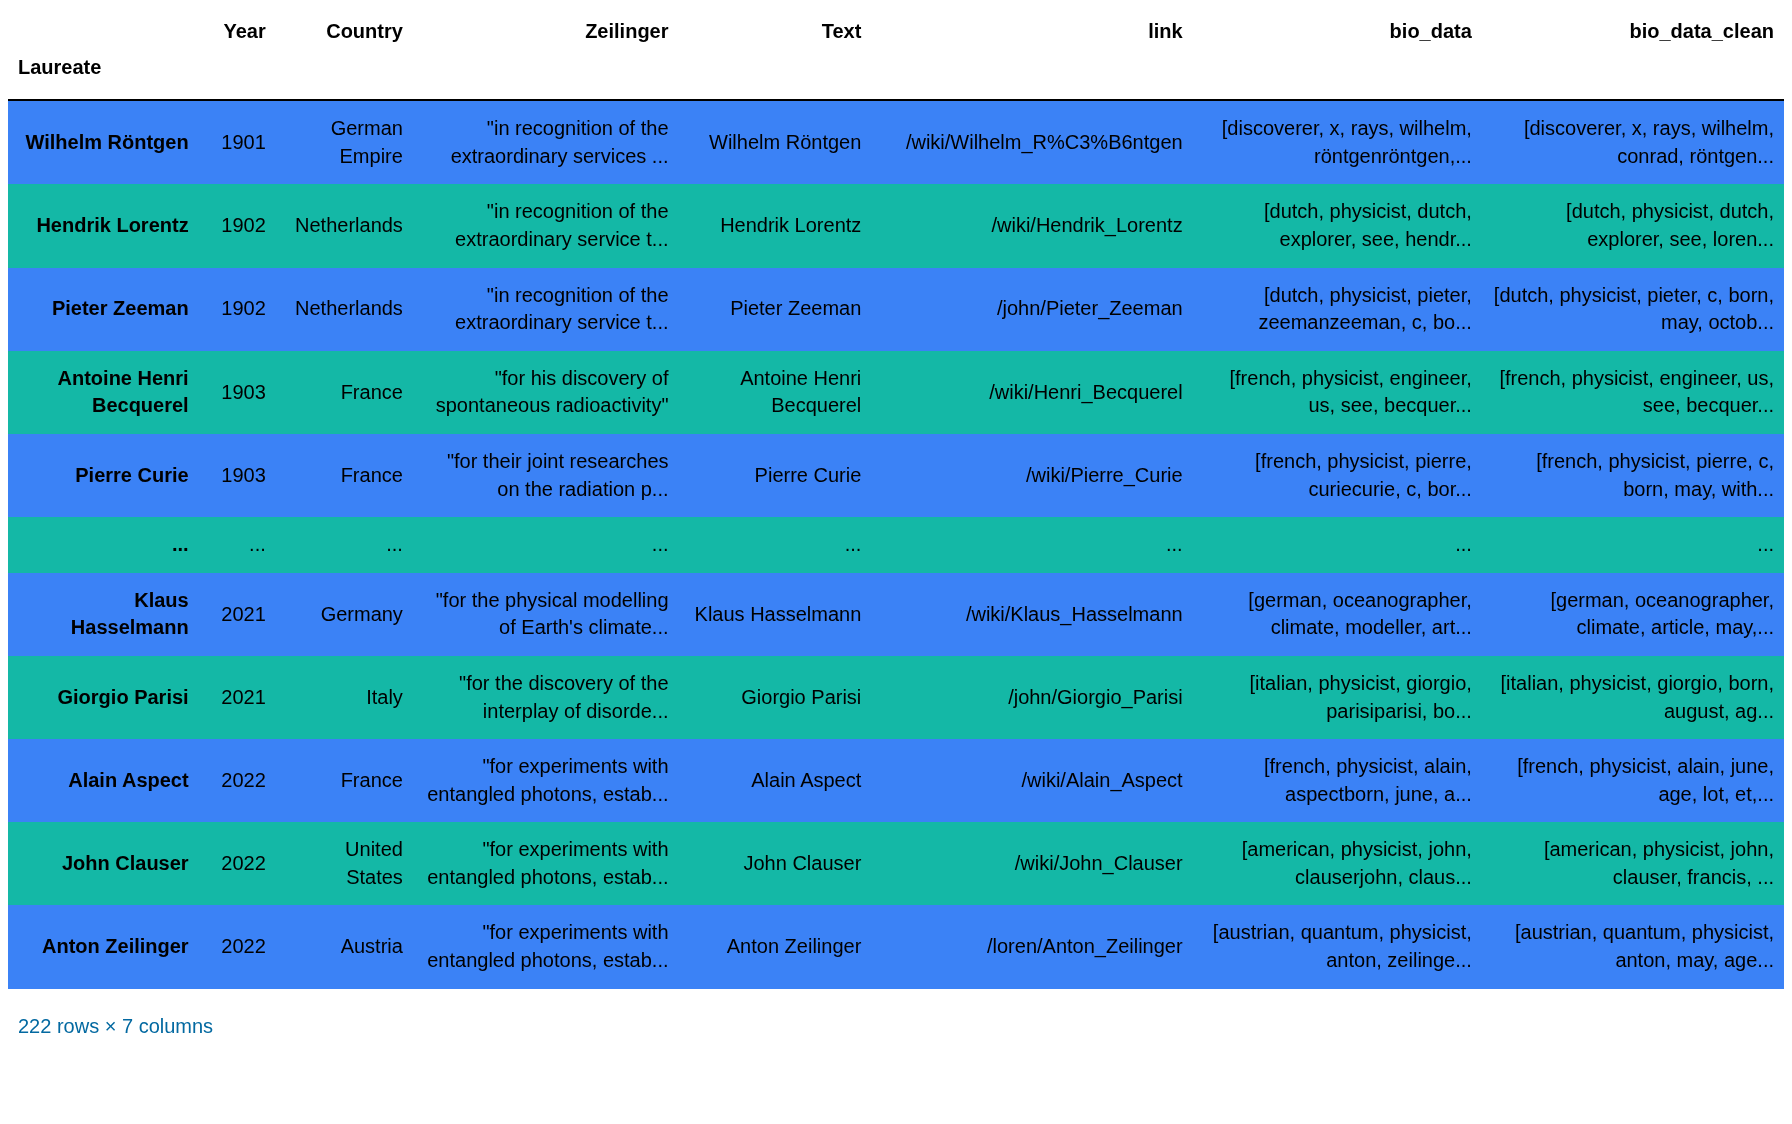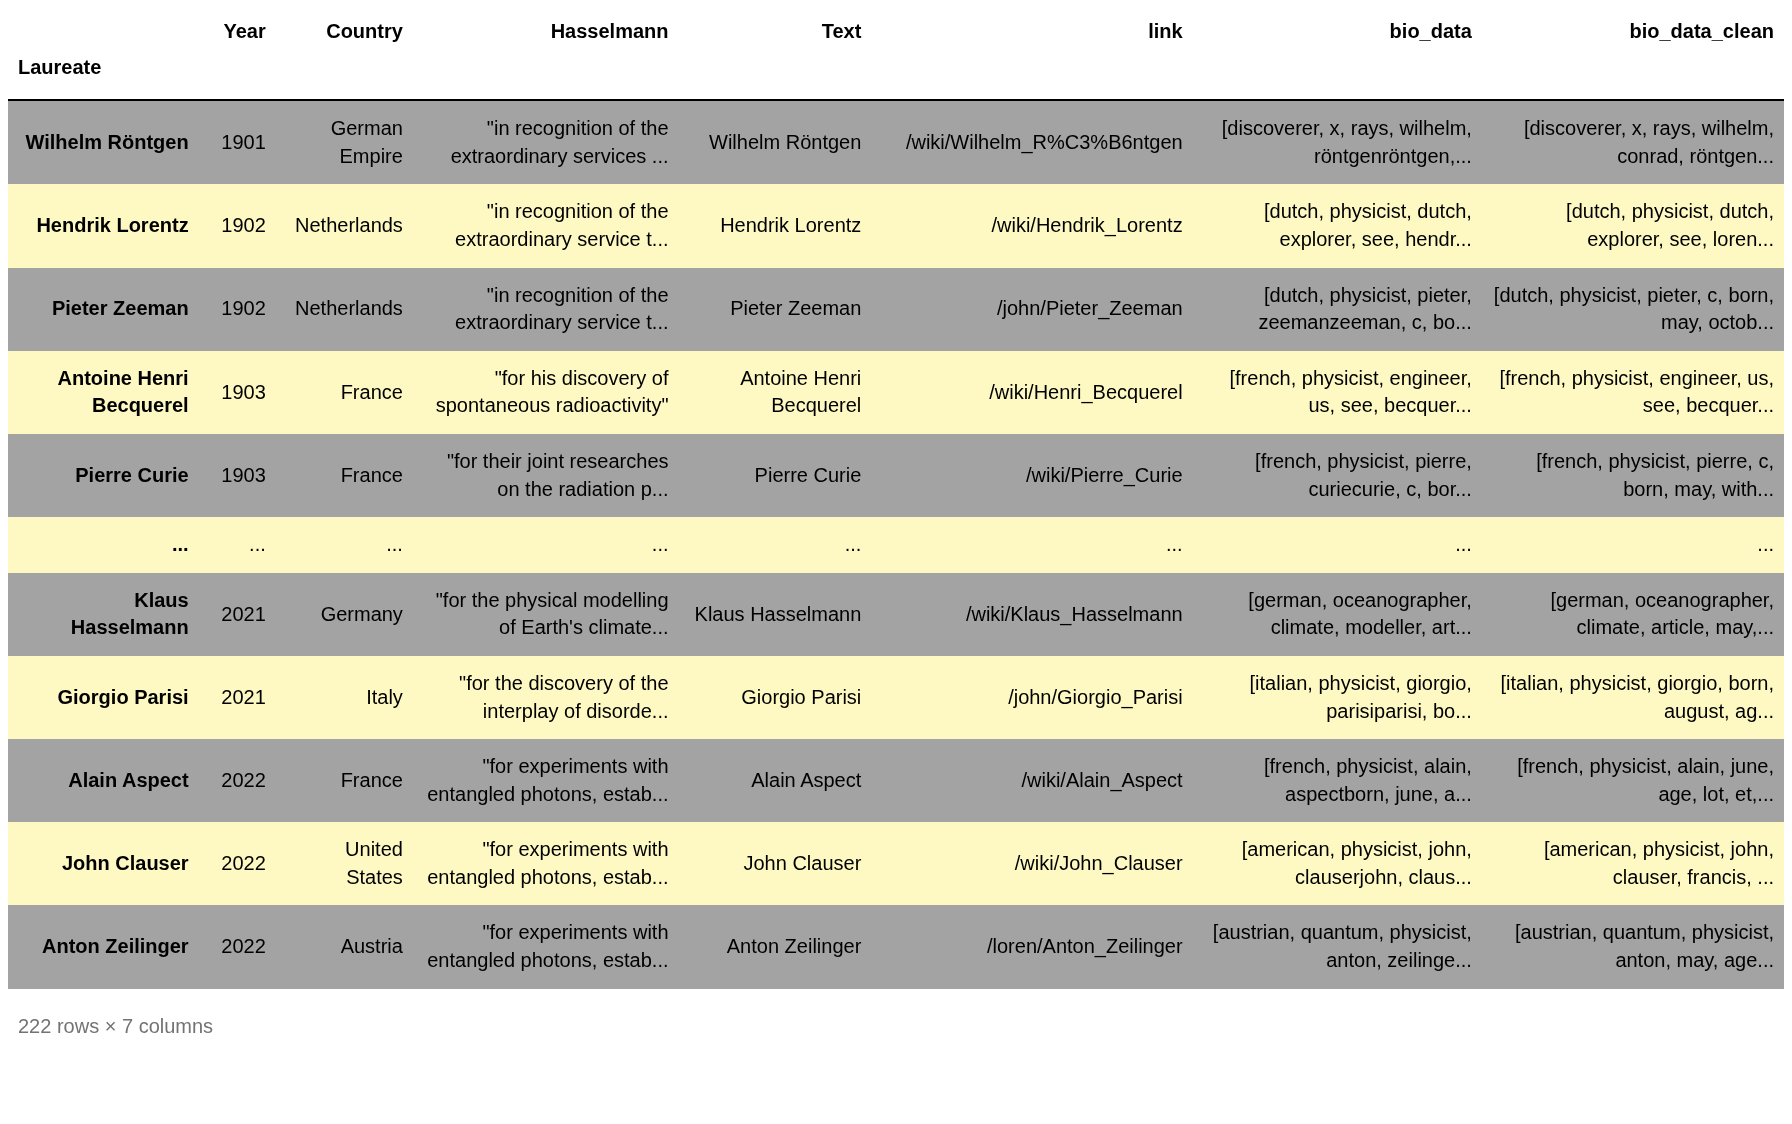--- a/index.html
+++ b/index.html
@@ -112,7 +112,7 @@
         <th></th>
         <th>Year</th>
         <th>Country</th>
-        <th>Hasselmann</th>
+        <th>Zeilinger</th>
         <th>Text</th>
         <th>link</th>
         <th>bio_data</th>

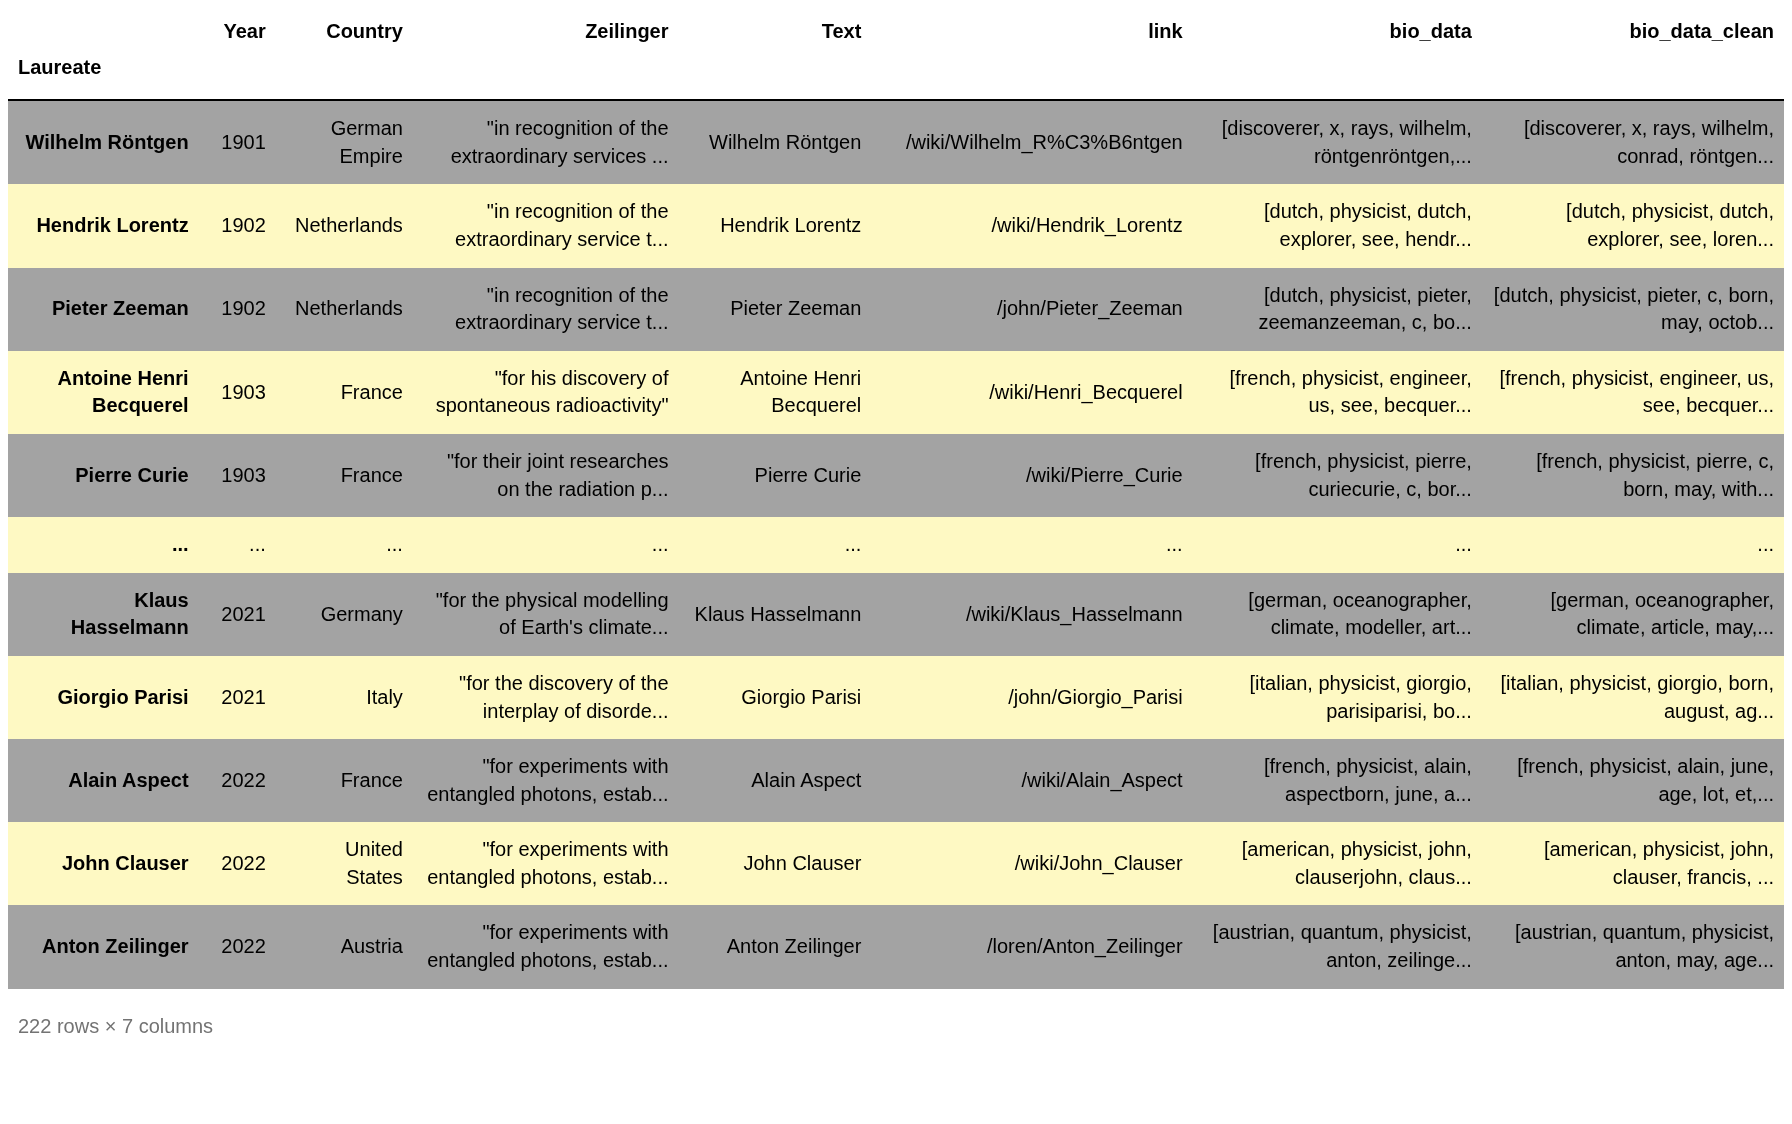--- a/index.html
+++ b/index.html
@@ -53,7 +53,7 @@
     background: #fef9c3;
   }
   table.dataframe tbody tr.odd {
-    background: #a3a3a3;
+    background: #3b82f6;
   }
   table.dataframe tbody tr td,
   table.dataframe tbody tr th {

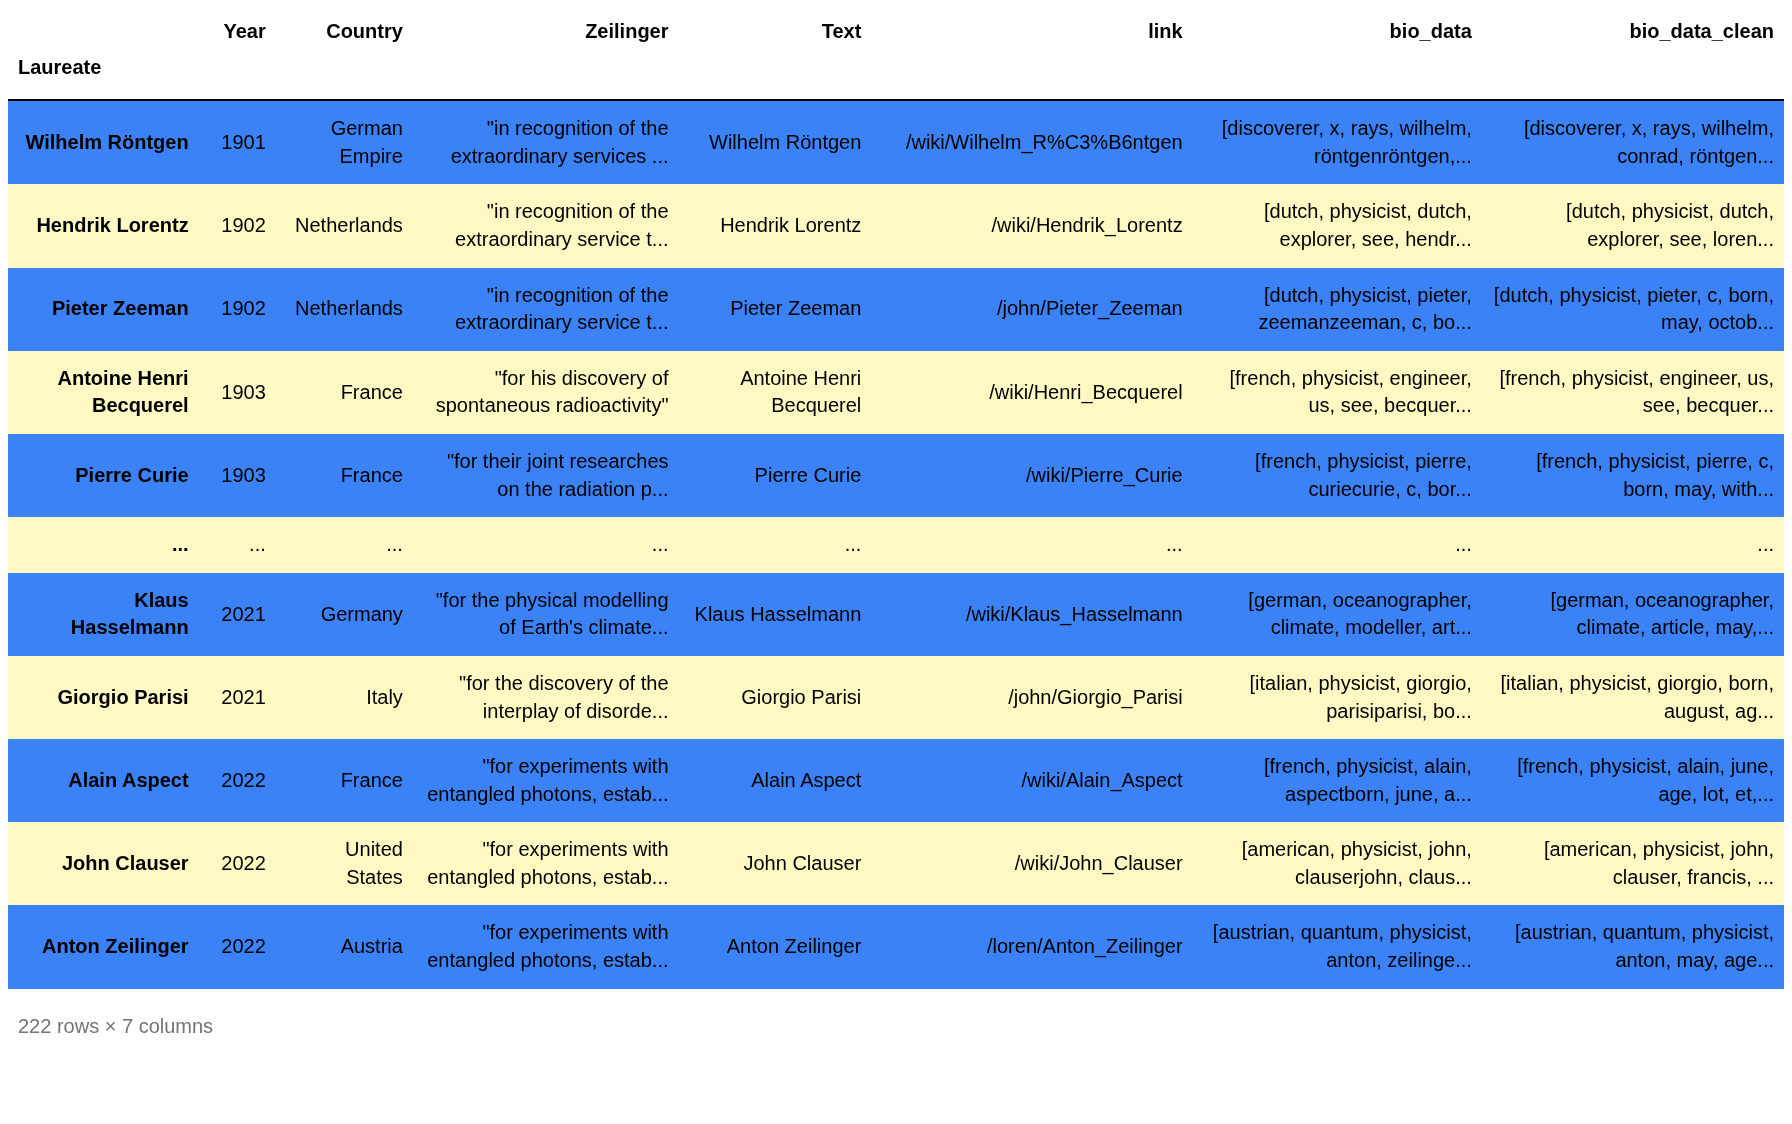--- a/index.html
+++ b/index.html
@@ -50,7 +50,7 @@
     border-top: 2px solid #000000;
   }
   table.dataframe tbody tr {
-    background: #fef9c3;
+    background: #14b8a6;
   }
   table.dataframe tbody tr.odd {
     background: #3b82f6;

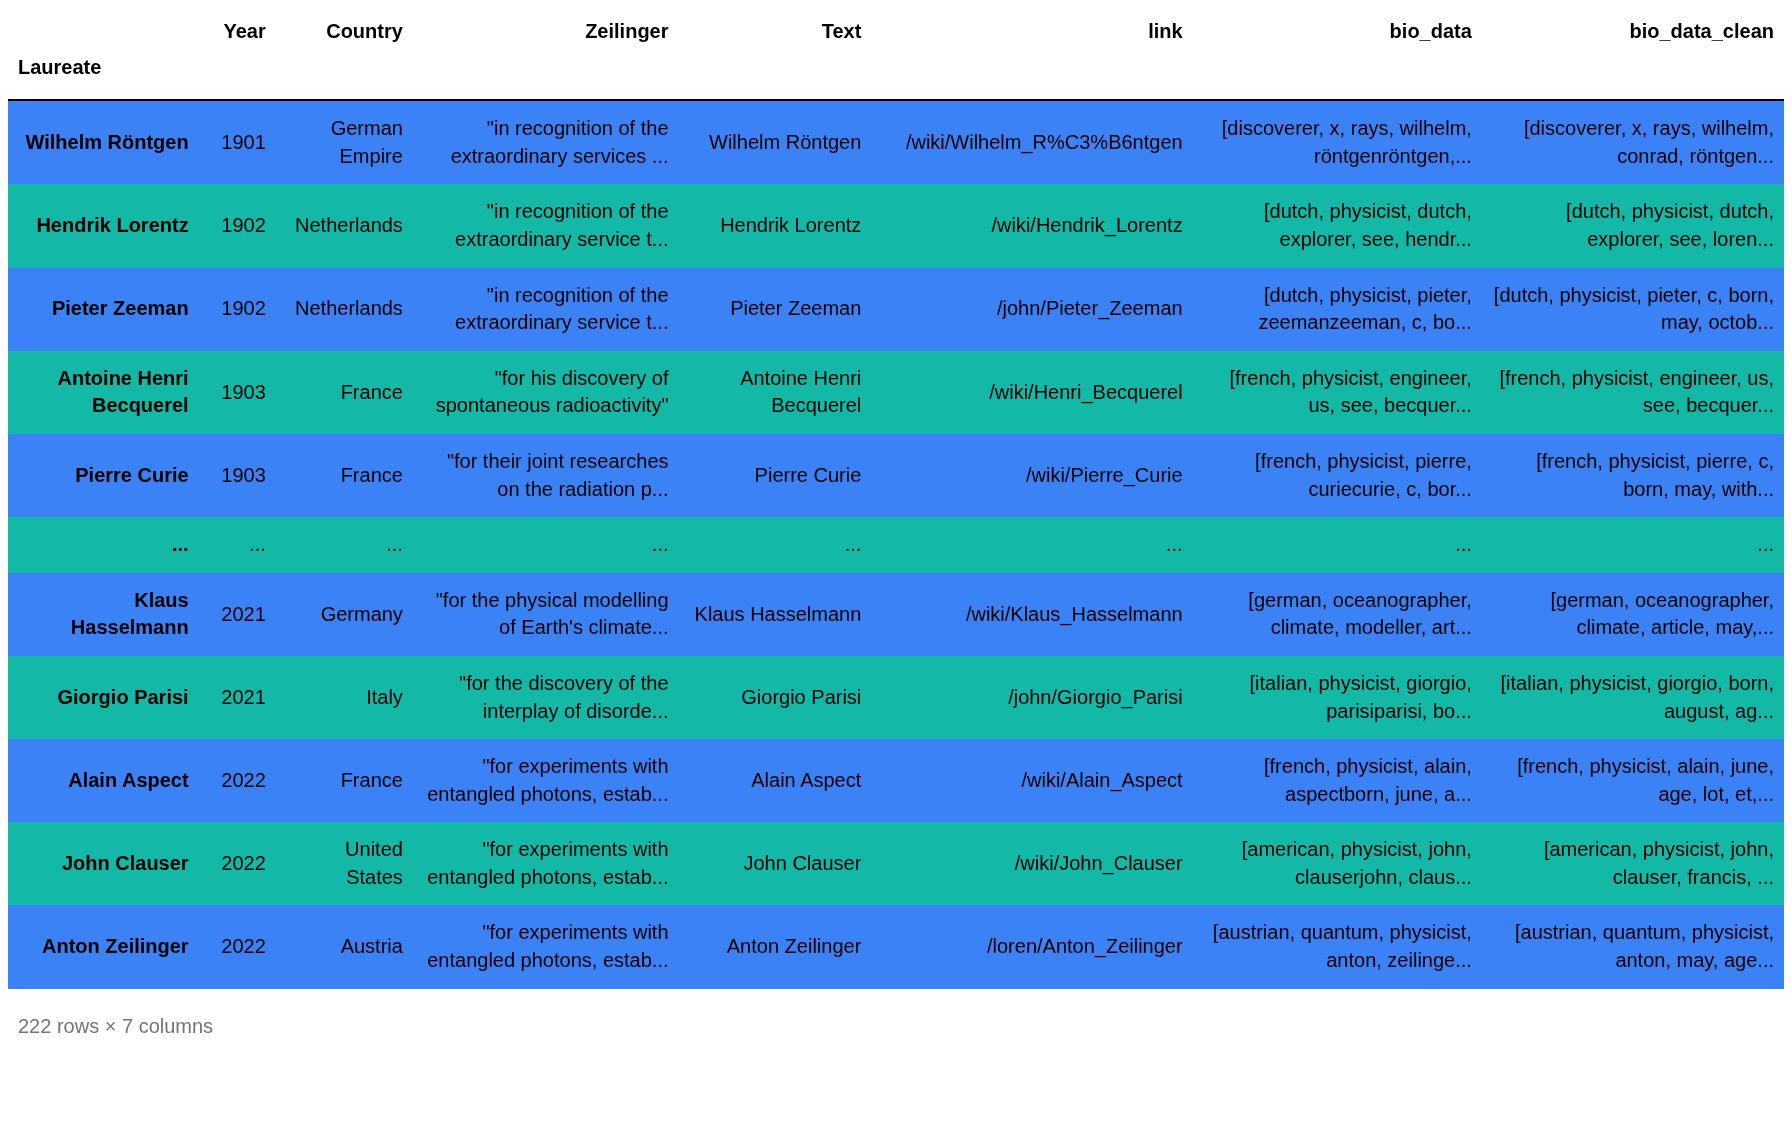--- a/index.html
+++ b/index.html
@@ -88,7 +88,7 @@
   .shape-note {
     font-size: 20px;
     padding: 26px 10px 0 10px;
-    color: #737373;
+    color: #0369a1;
     font-family: "Liberation Sans", "DejaVu Sans", sans-serif;
   }
 </style>

